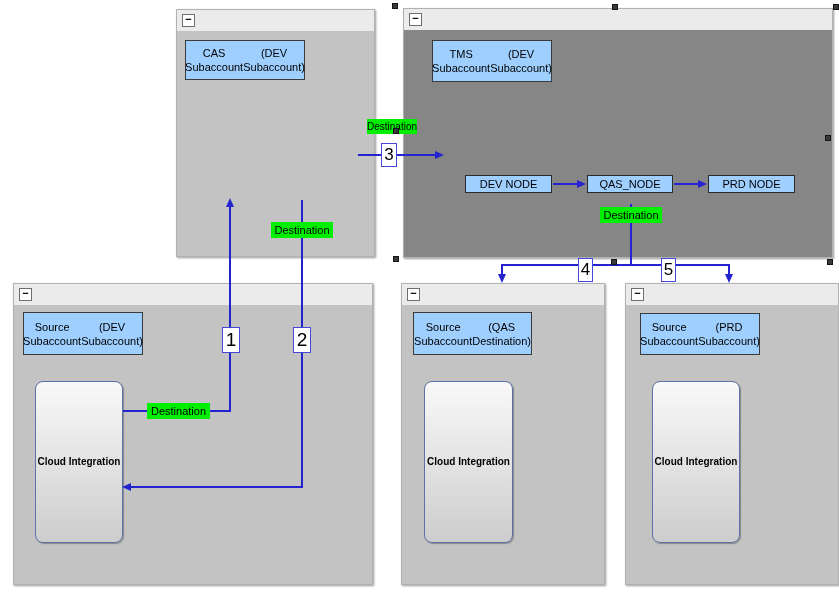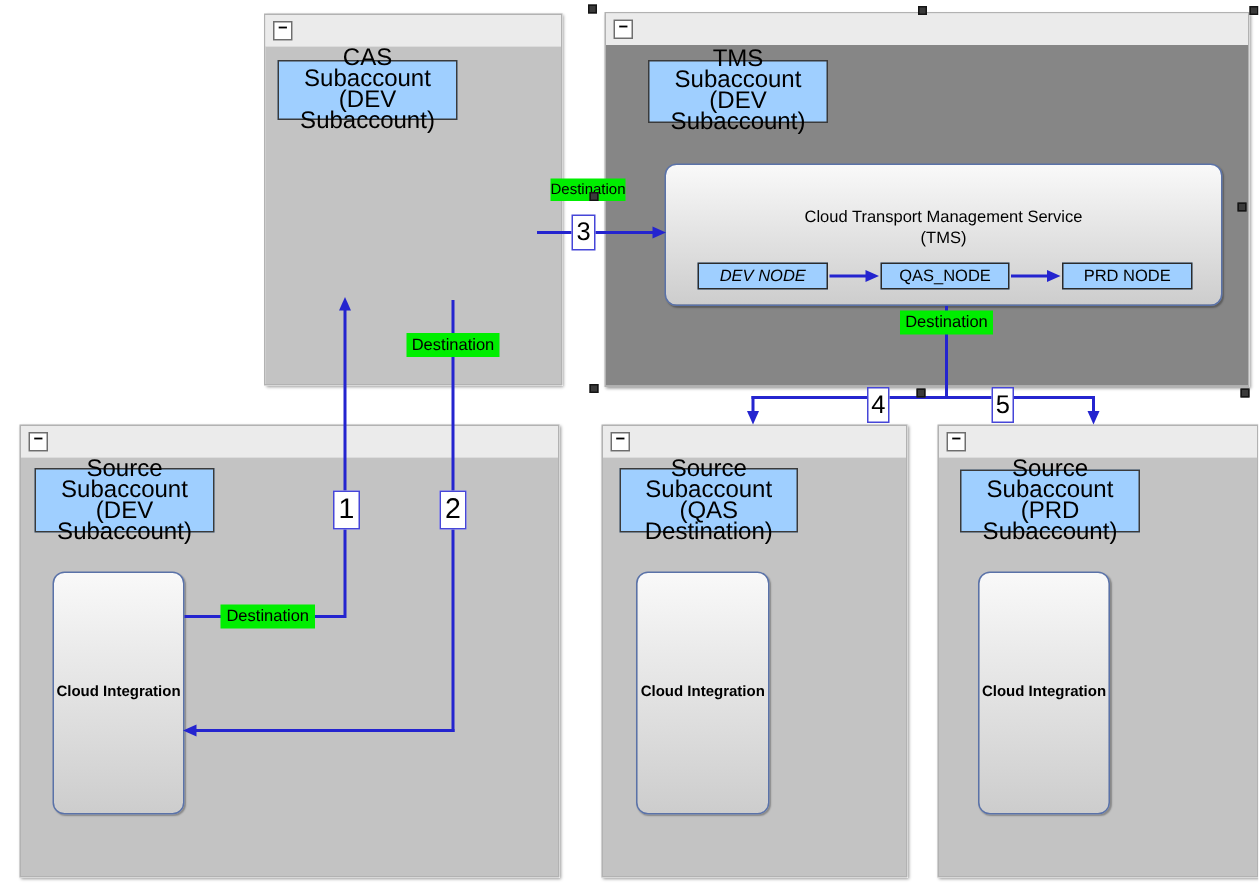--- a/index.html
+++ b/index.html
@@ -17,8 +17,8 @@
 
   
   .blab{position:absolute;background:#9fcfff;border:1px solid #3a3a3a;box-sizing:border-box;
-        display:flex;flex-direction:column;align-items:center;justify-content:center;
-        font-size:16px;line-height:14px;text-align:center;z-index:3;}
+        display:flex;align-items:center;justify-content:center;
+        font-size:11px;line-height:14px;text-align:center;z-index:3;}
 
   
   .gbox{position:absolute;border:1px solid #5a72a8;border-radius:8px;box-sizing:border-box;

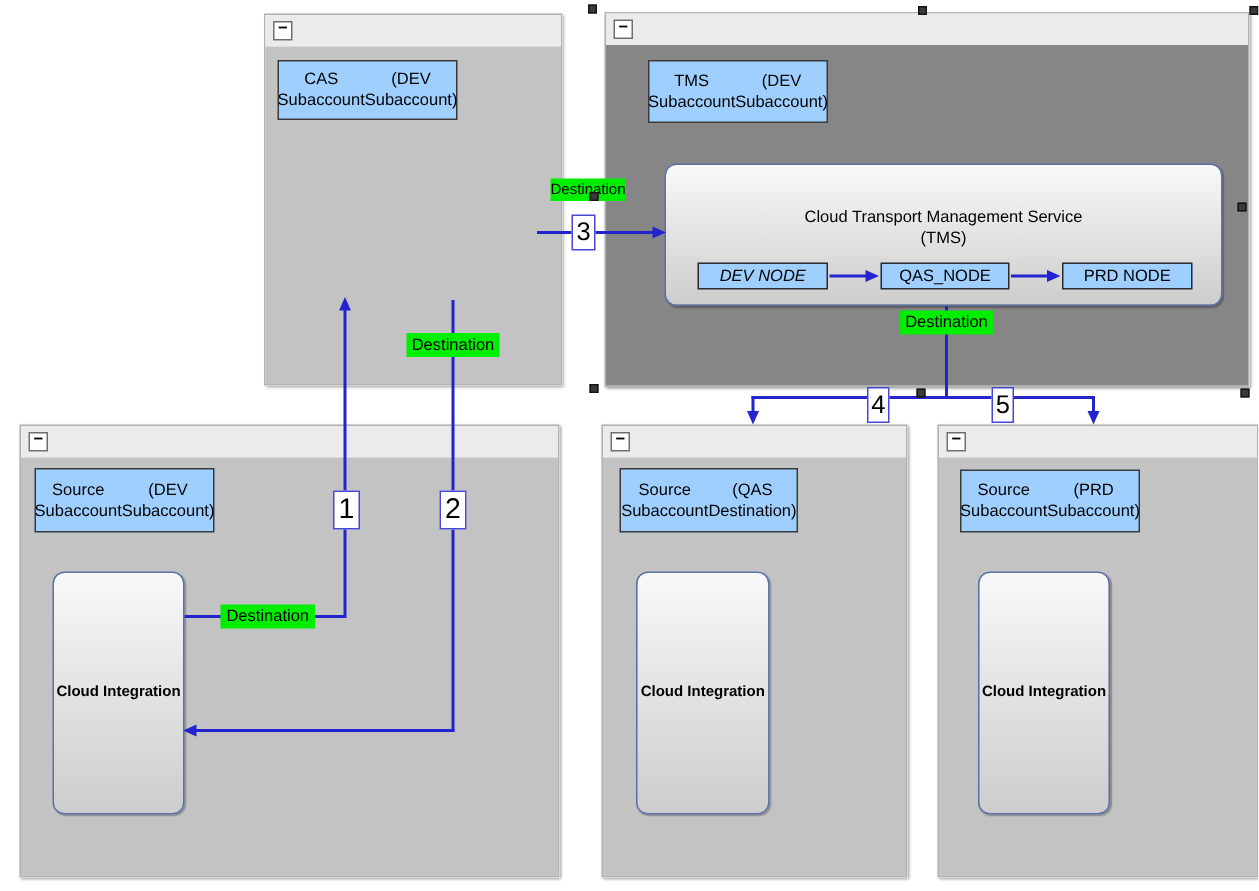--- a/index.html
+++ b/index.html
@@ -112,12 +112,6 @@
   </div>
 
 
-  <div class="gbox" style="left:443px;top:109px;width:372px;height:95px;">
-    <div class="tms-title">
-      <div>Cloud Transport Management Service</div>
-      <div>(TMS)</div>
-    </div>
-  </div>
 
   <div class="node" style="left:465px;top:175px;width:87px;height:18px;font-style:italic;">
     <span>DEV NODE</span>

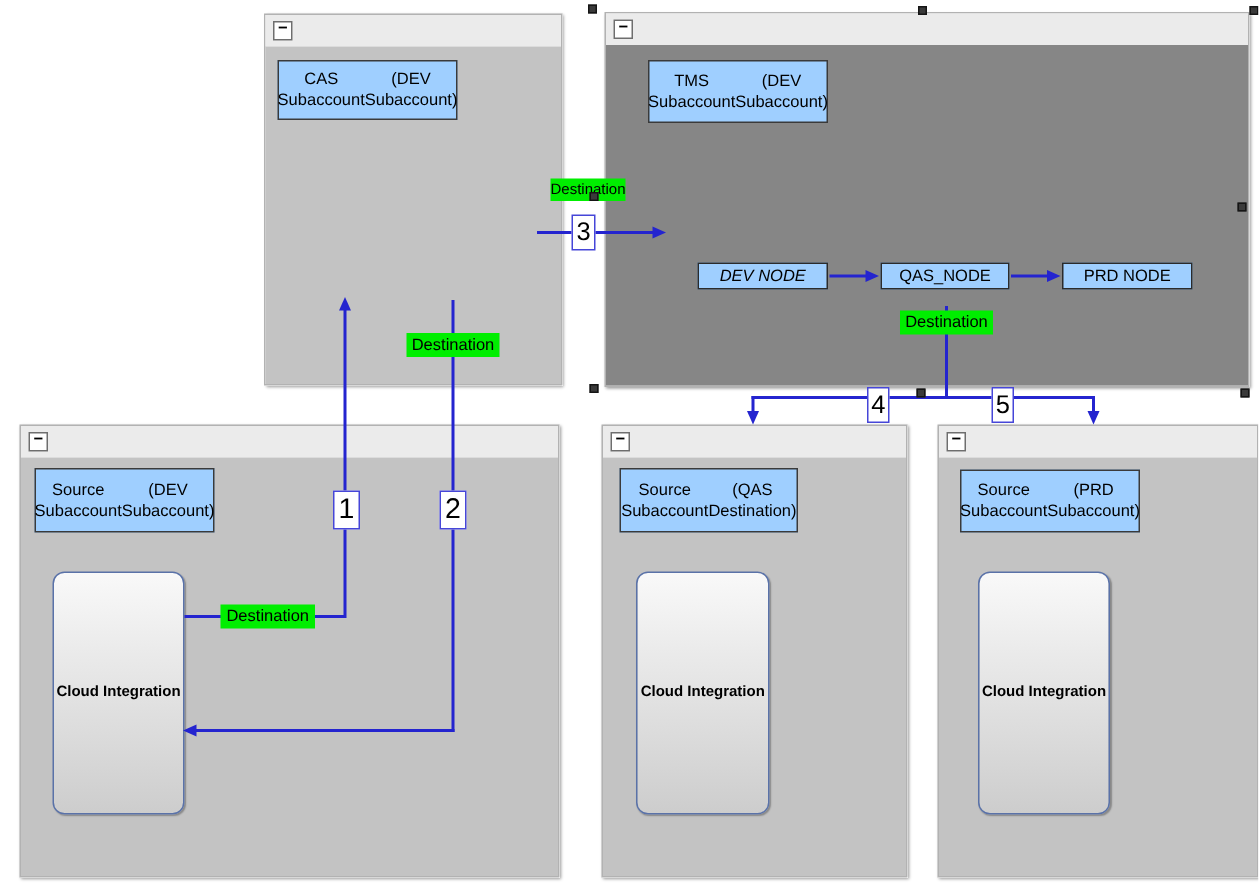--- a/index.html
+++ b/index.html
@@ -113,7 +113,7 @@
 
 
 
-  <div class="node" style="left:465px;top:175px;width:87px;height:18px;font-style:italic;">
+  <div class="node" style="left:465px;top:175px;width:87px;height:18px;">
     <span>DEV NODE</span>
   </div>
   <div class="node" style="left:587px;top:175px;width:86px;height:18px;">

